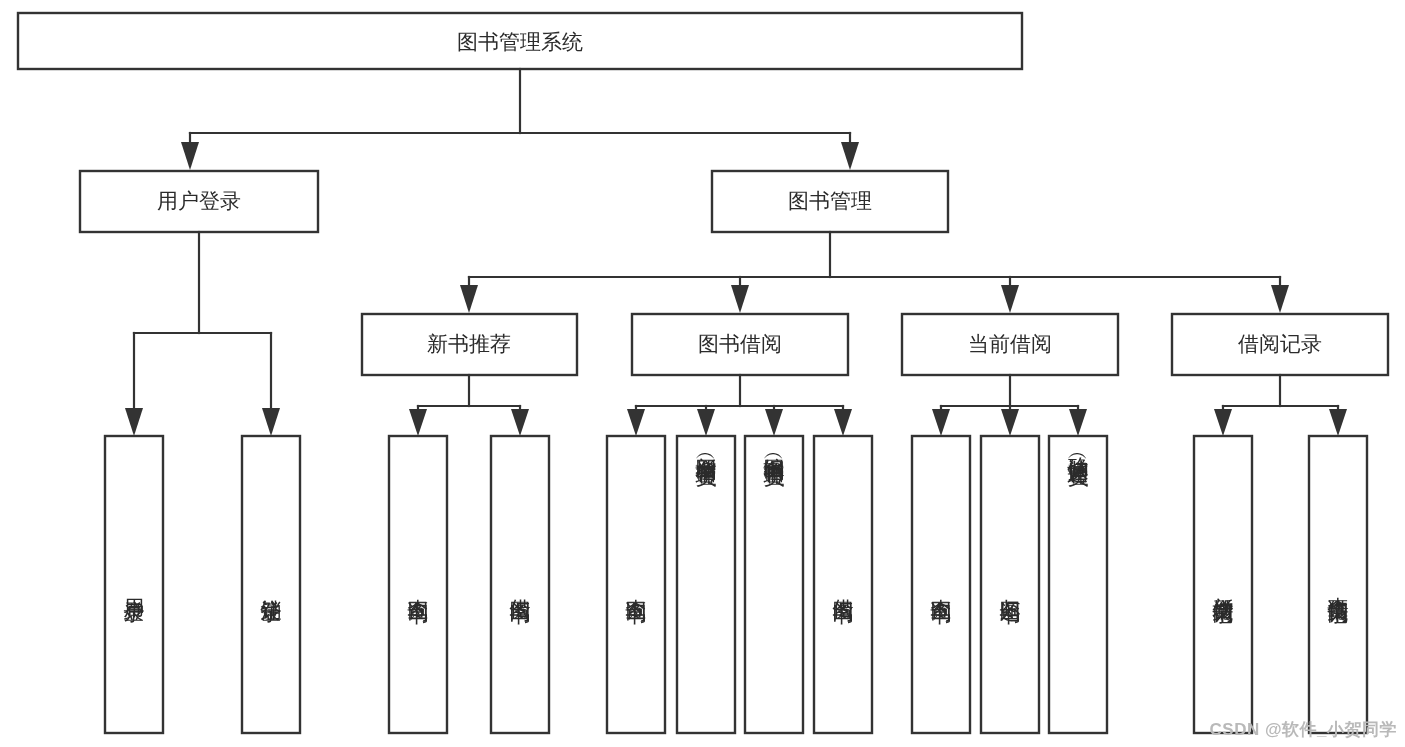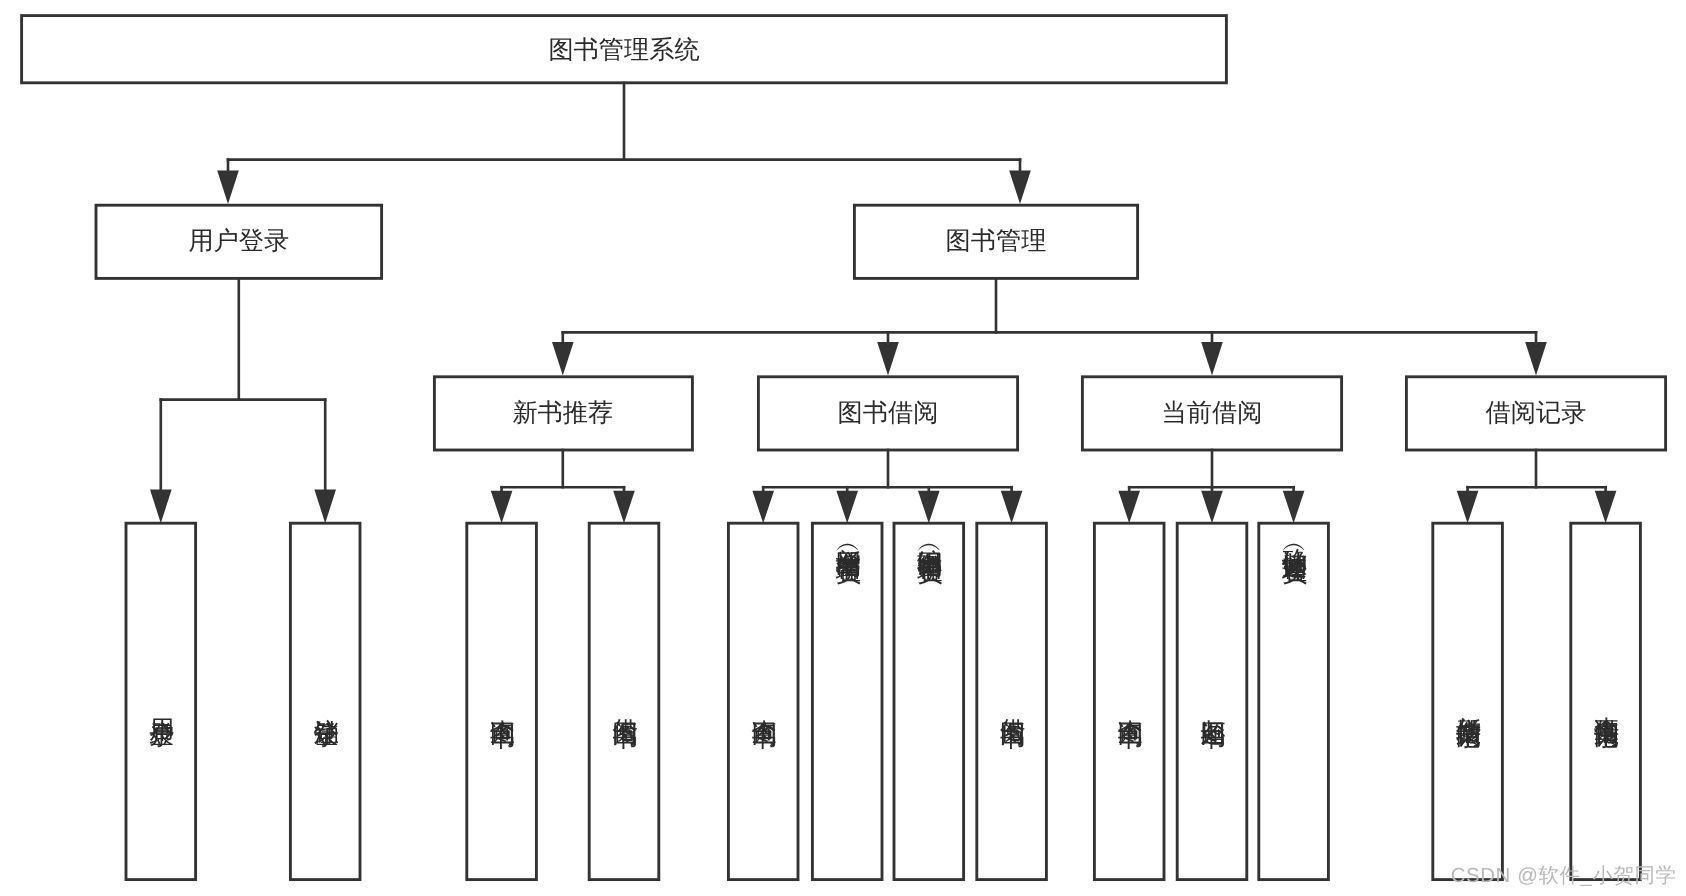--- a/index.html
+++ b/index.html
@@ -77,6 +77,7 @@
     color: #b9b9b9;
     letter-spacing: 0.5px;
     white-space: nowrap;
+    font-weight: bold;
   }
 </style>
 </head>

